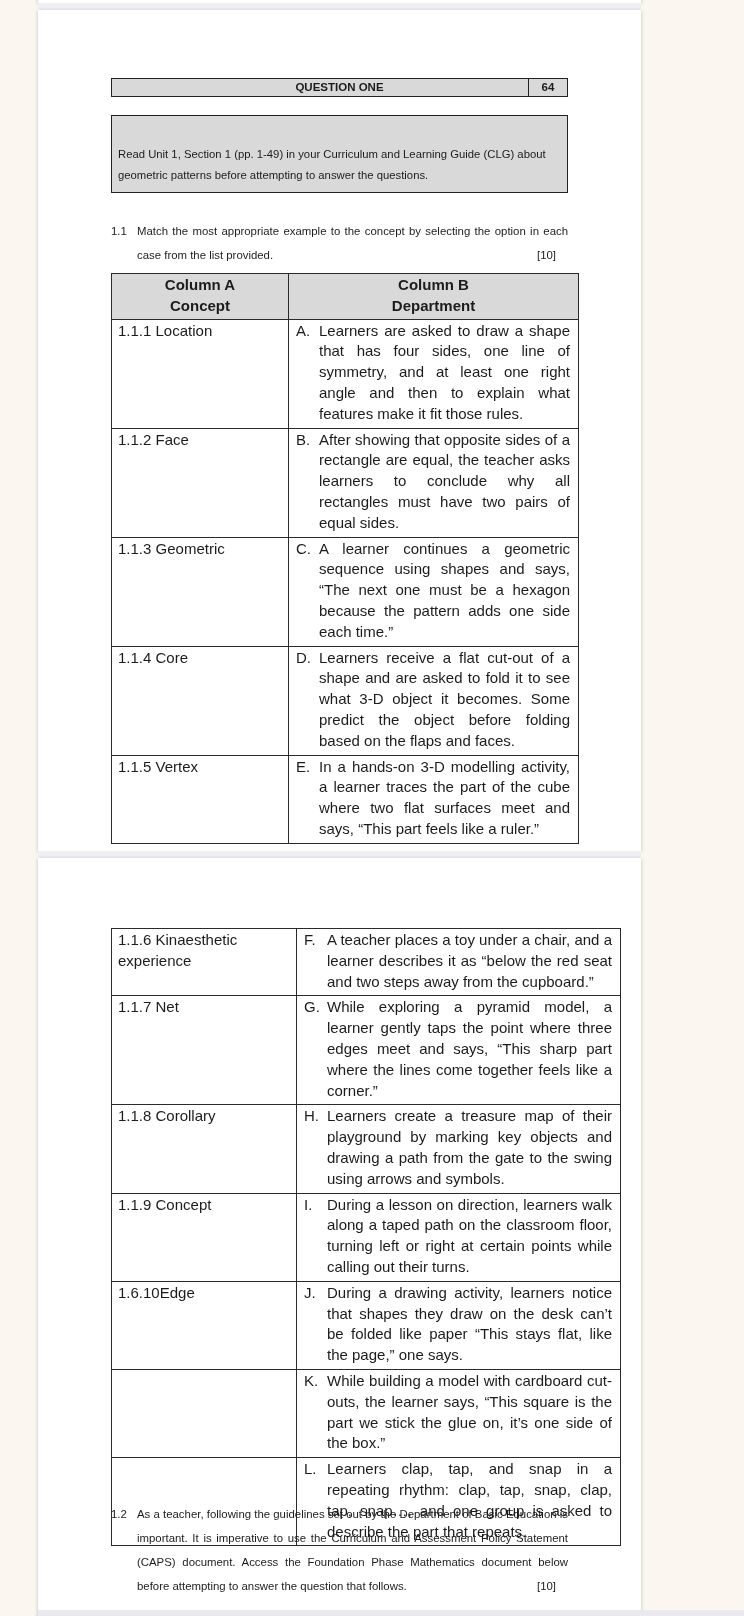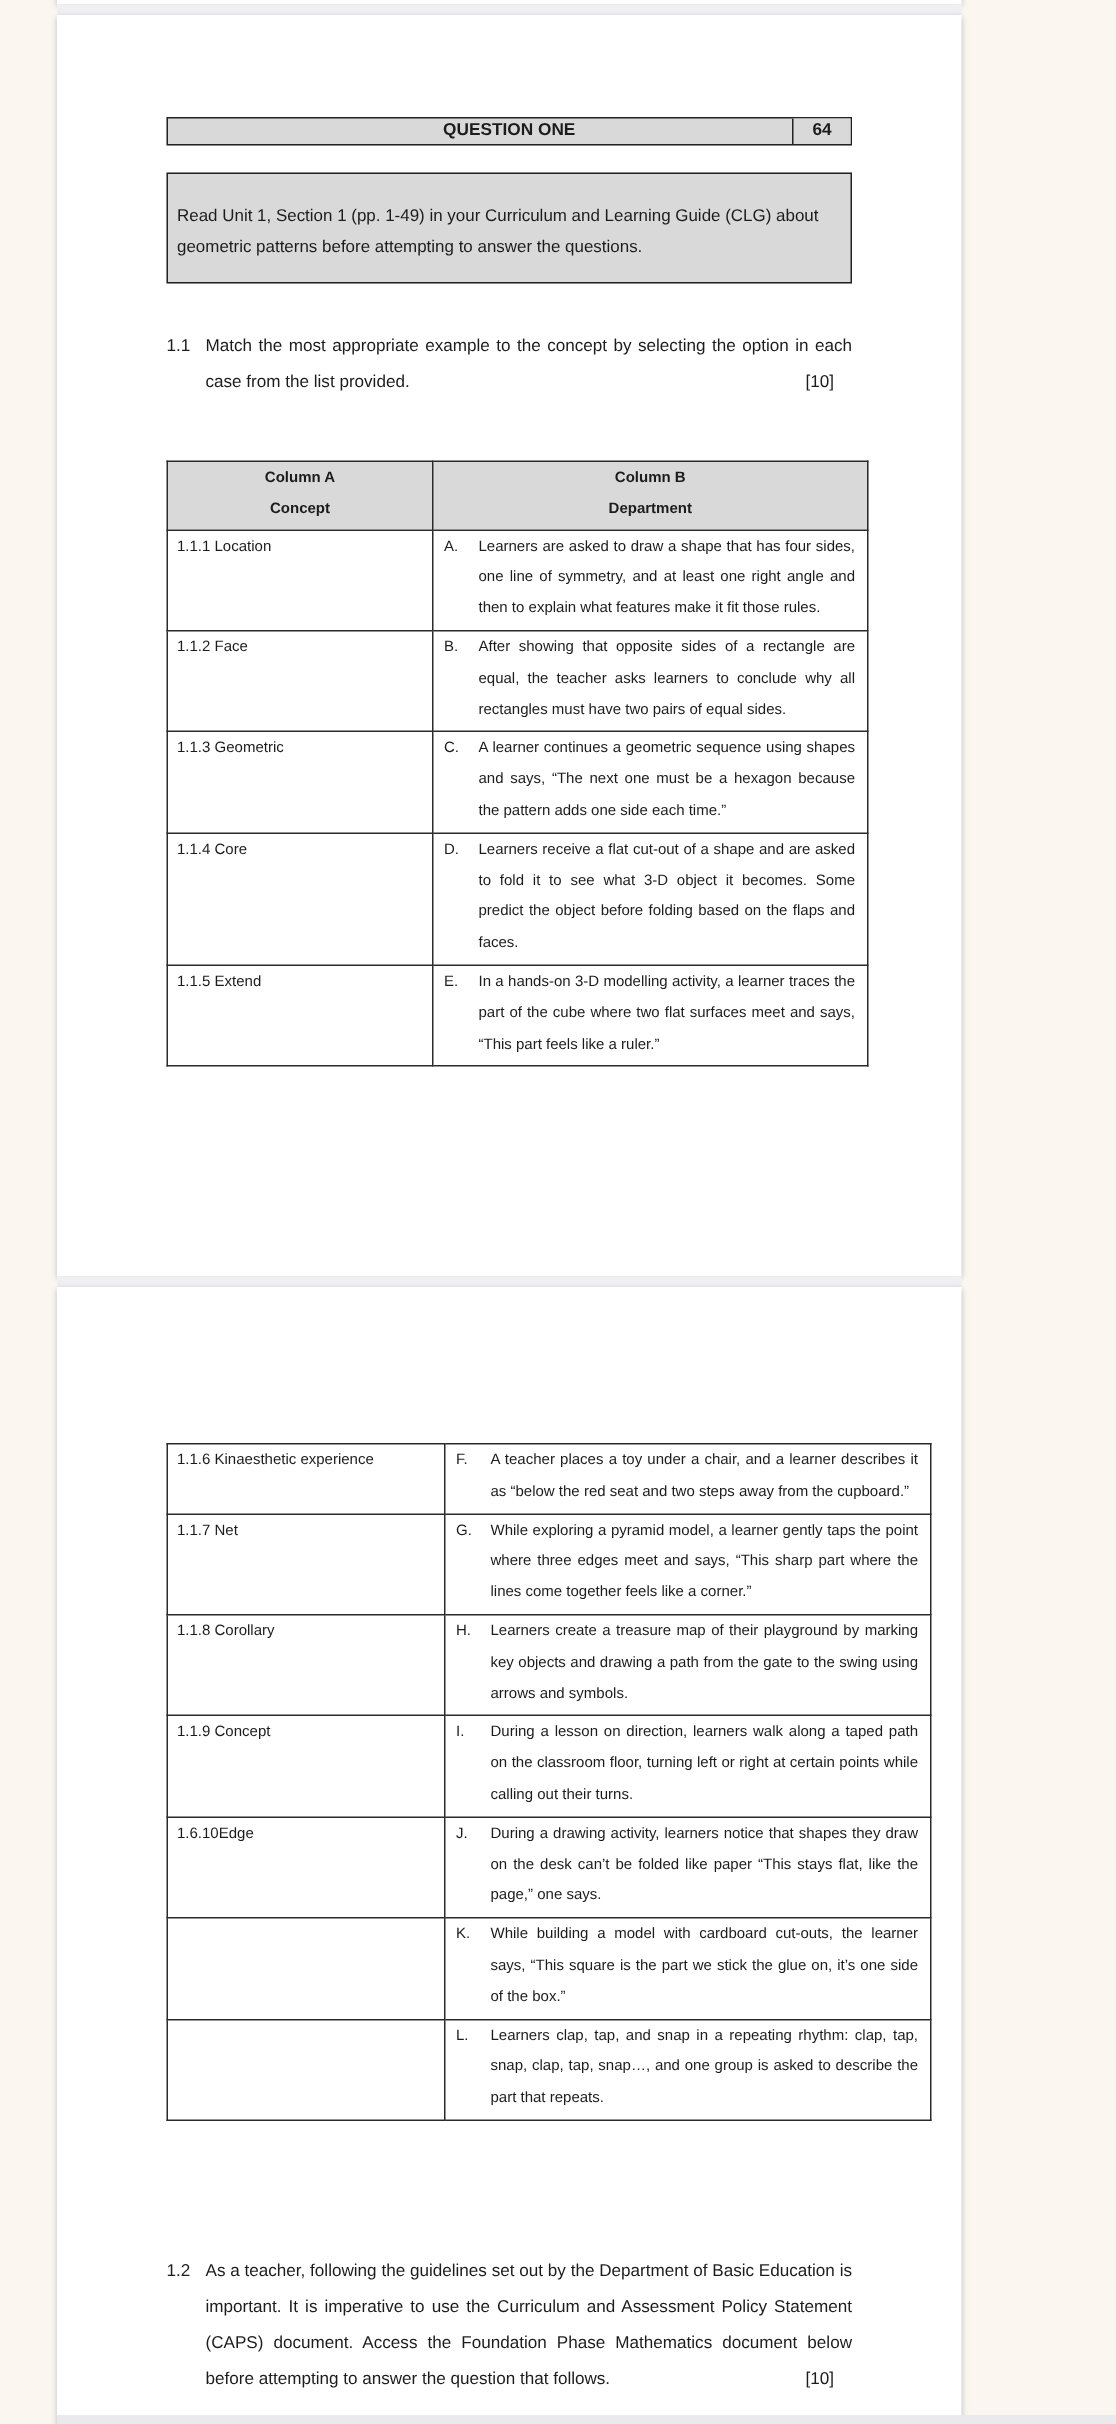--- a/index.html
+++ b/index.html
@@ -52,7 +52,7 @@
     font-size:11.3px;line-height:20.5px;
   }
   .instruction-box p{margin:0;}
-  .instruction-box .ib-body{margin-top:12px;}
+  .instruction-box .ib-body{margin-top:22px;}
 
   
   .qpara{font-size:11.4px;line-height:24px;}

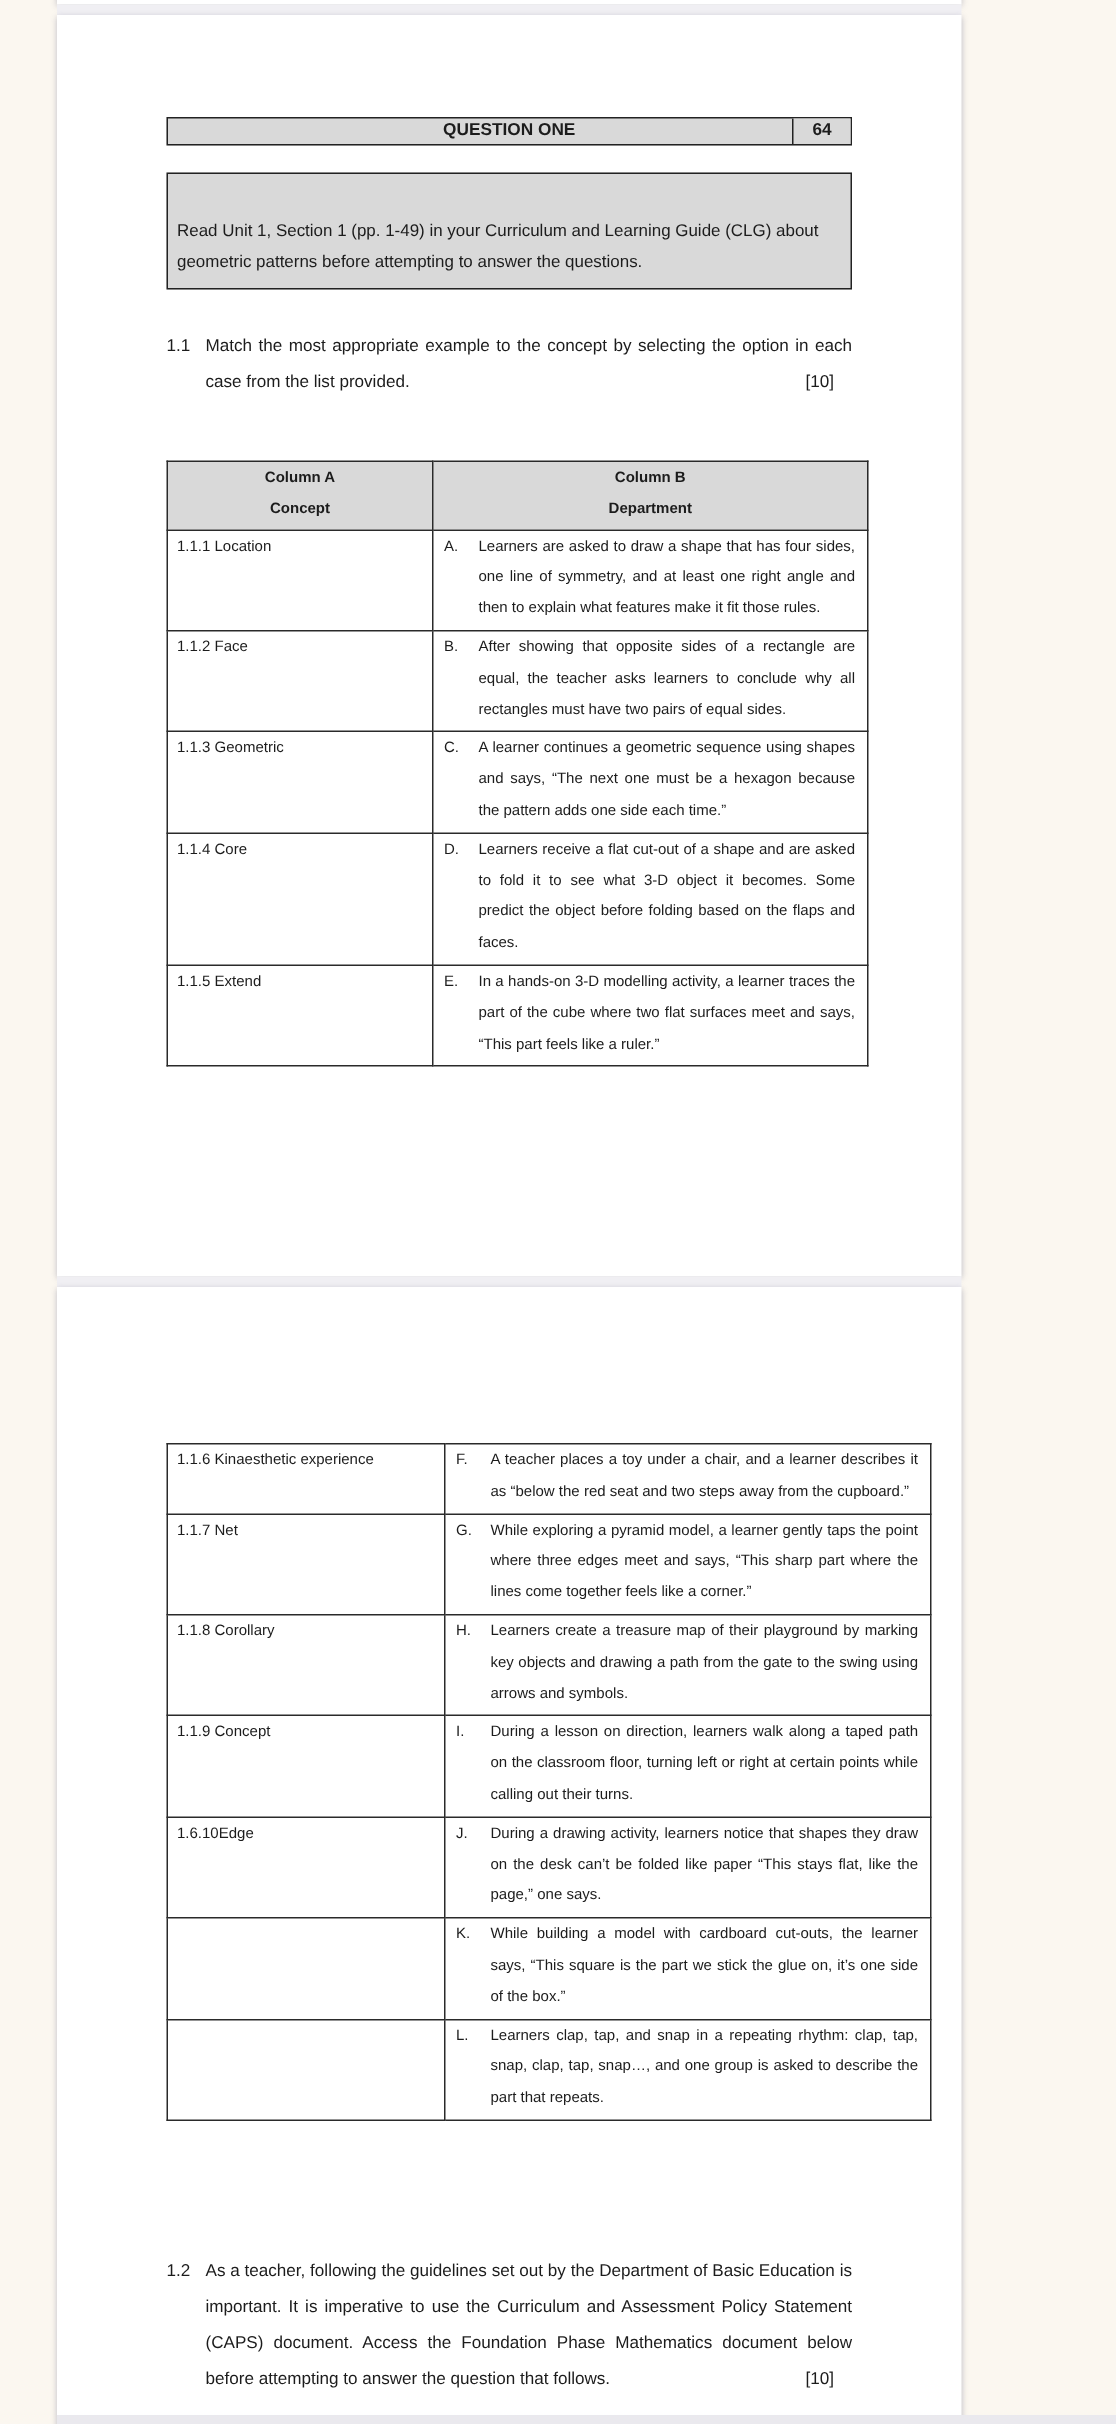--- a/index.html
+++ b/index.html
@@ -65,7 +65,7 @@
   
   .match-table{
     border-collapse:collapse;table-layout:fixed;
-    font-size:10px;line-height:20.8px;margin-top:34px;
+    font-size:15px;line-height:20.8px;
   }
   .table-1{top:263px;}
   .table-2{top:70px;}

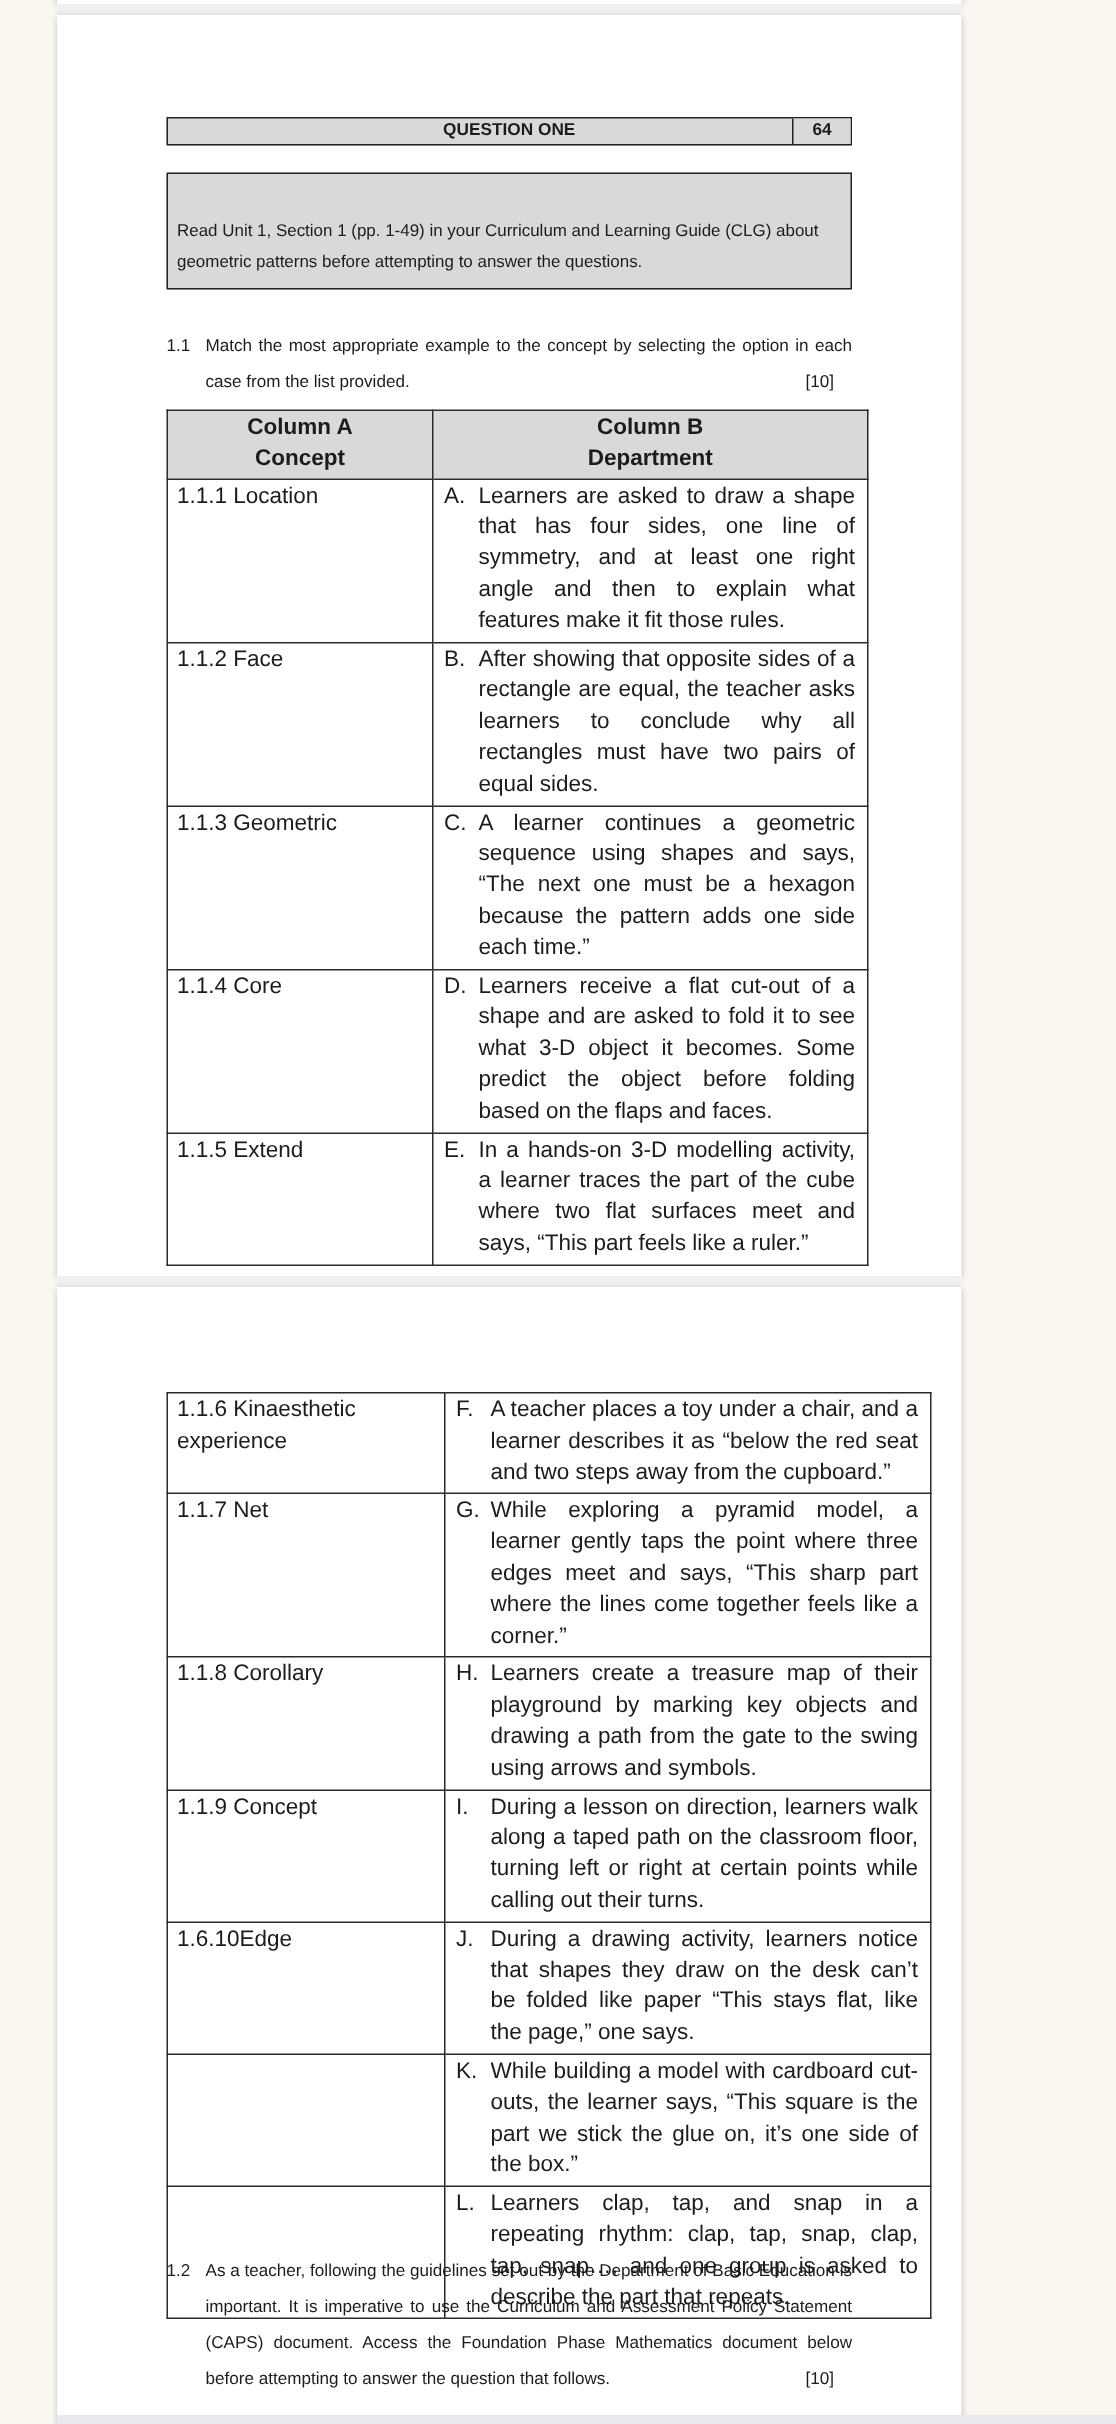--- a/index.html
+++ b/index.html
@@ -156,7 +156,7 @@
           </tr>
 
           <tr class="match-row">
-            <td class="cell-concept col-a">1.1.5 Extend</td>
+            <td class="cell-concept col-a">1.1.5 Vertex</td>
             <td class="cell-expl col-b">
               <span class="letter">E.</span>
               <span class="expl-text">In a hands-on 3-D modelling activity, a learner traces the part of the cube where two flat surfaces meet and says, “This part feels like a ruler.”</span>

